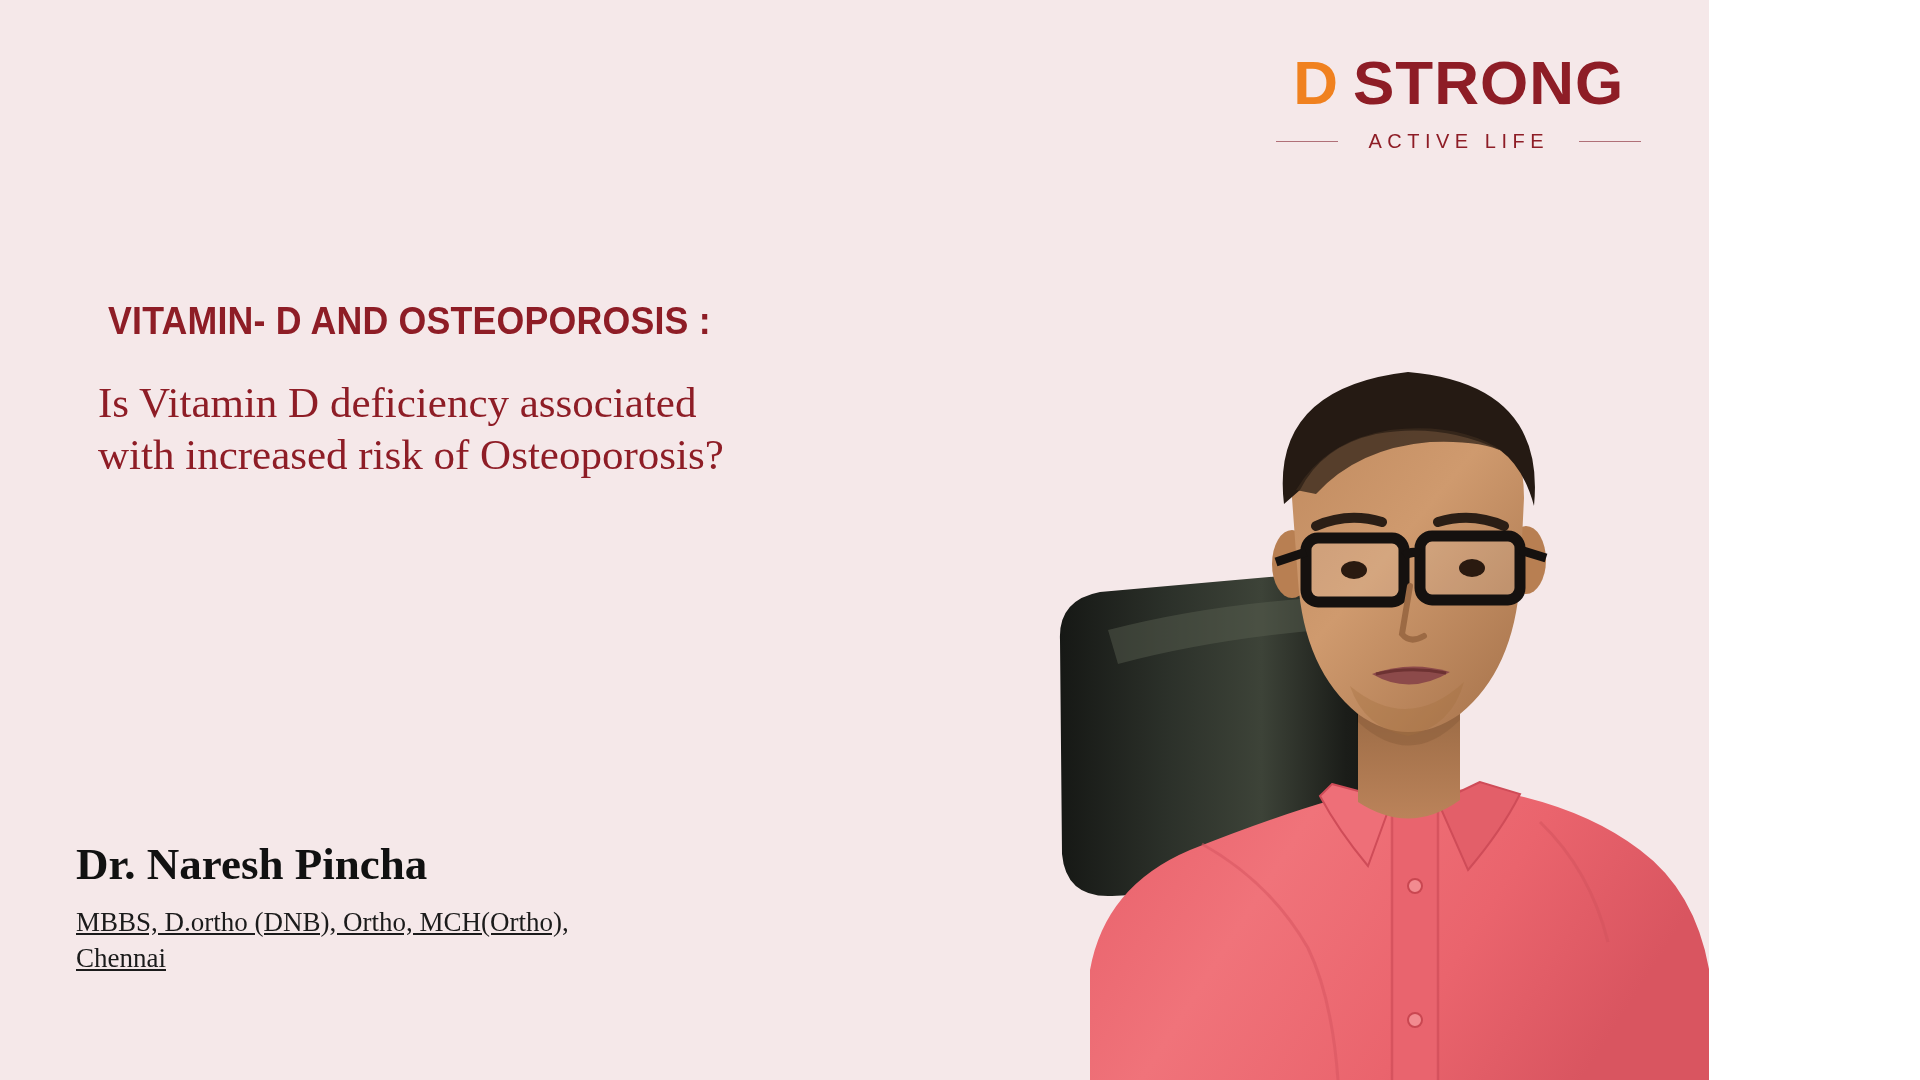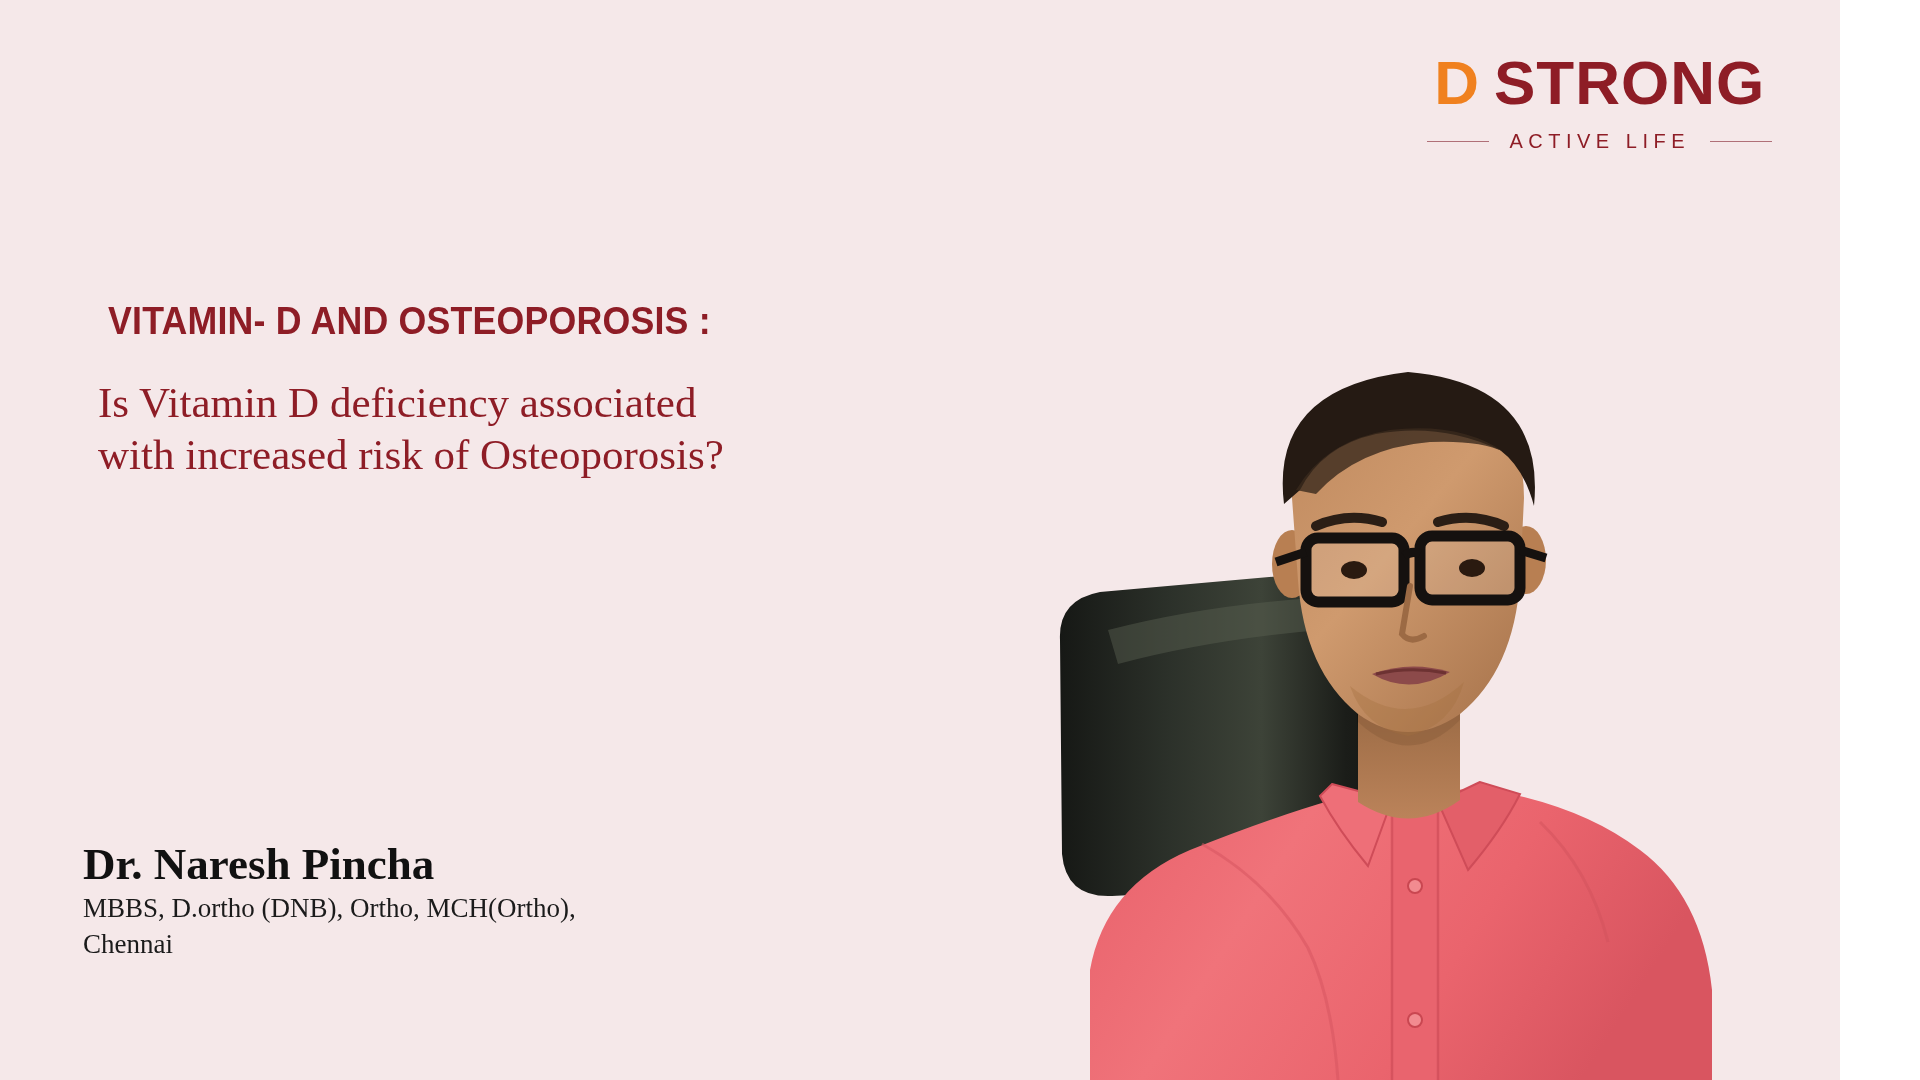--- a/index.html
+++ b/index.html
@@ -13,7 +13,7 @@
 
   .slide {
     position: relative;
-    width: 1840px;
+    width: 1709px;
     height: 1080px;
     background: #f5e8e9;
     overflow: hidden;

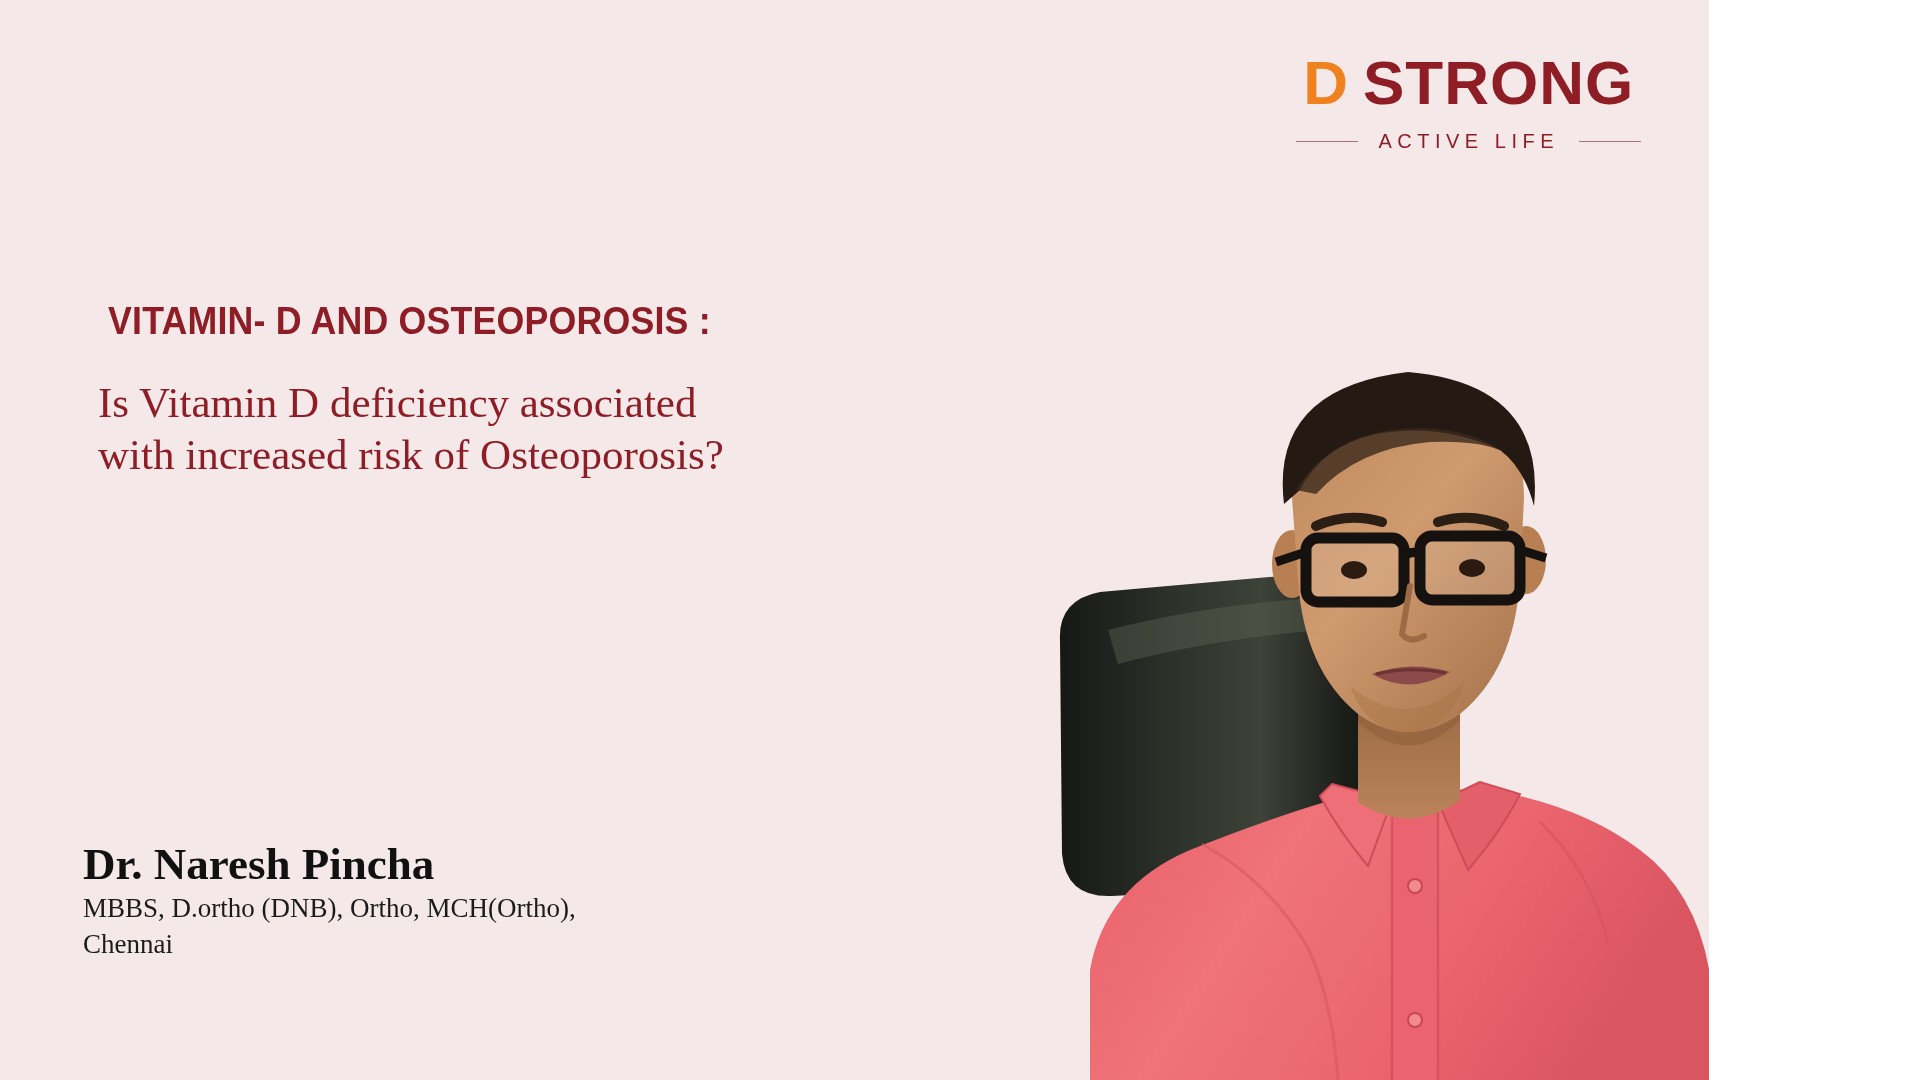--- a/index.html
+++ b/index.html
@@ -47,7 +47,7 @@
     align-items: center;
     justify-content: center;
     margin-top: 16px;
-    gap: 20px;
+    gap: 30px;
   }
   .logo-rule {
     height: 1px;

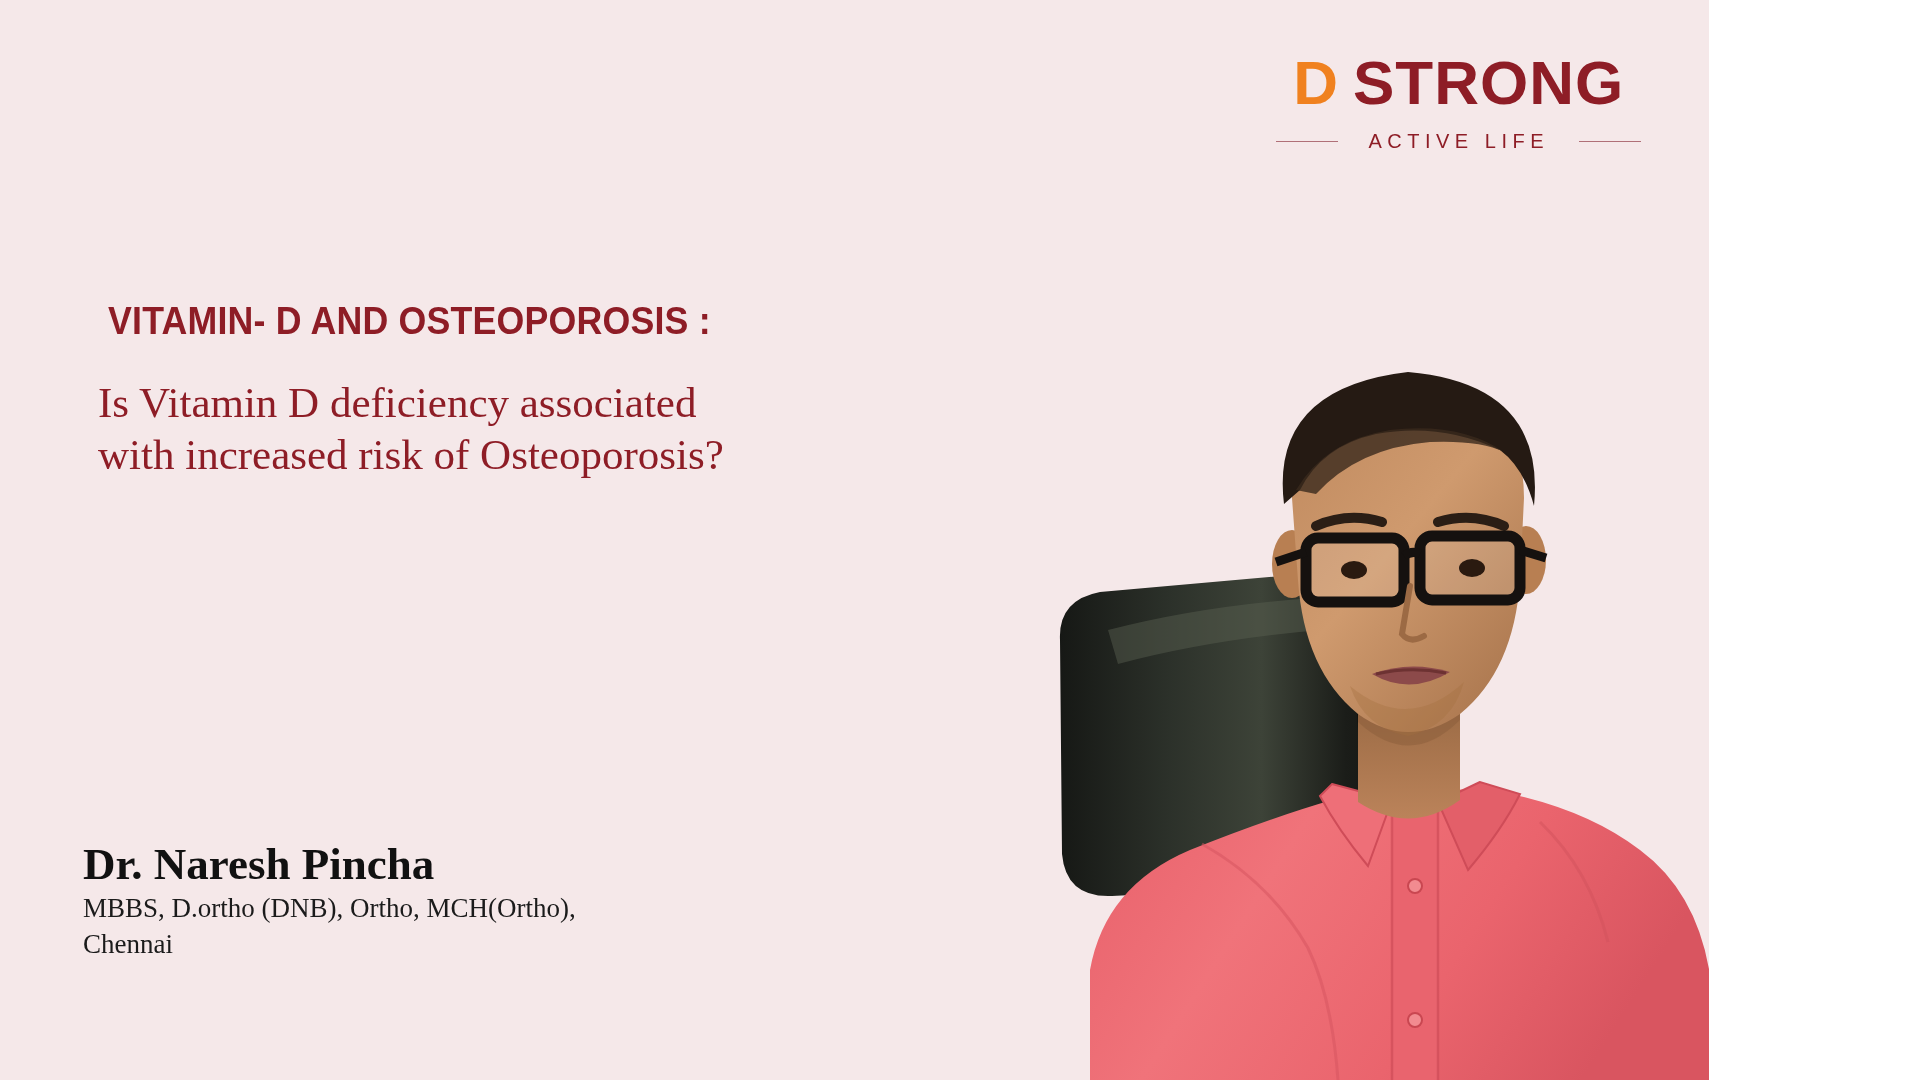--- a/index.html
+++ b/index.html
@@ -92,7 +92,7 @@
   
   .doctor {
     position: absolute;
-    left: 83px;
+    left: 76px;
     top: 840px;
   }
   .doctor-name {

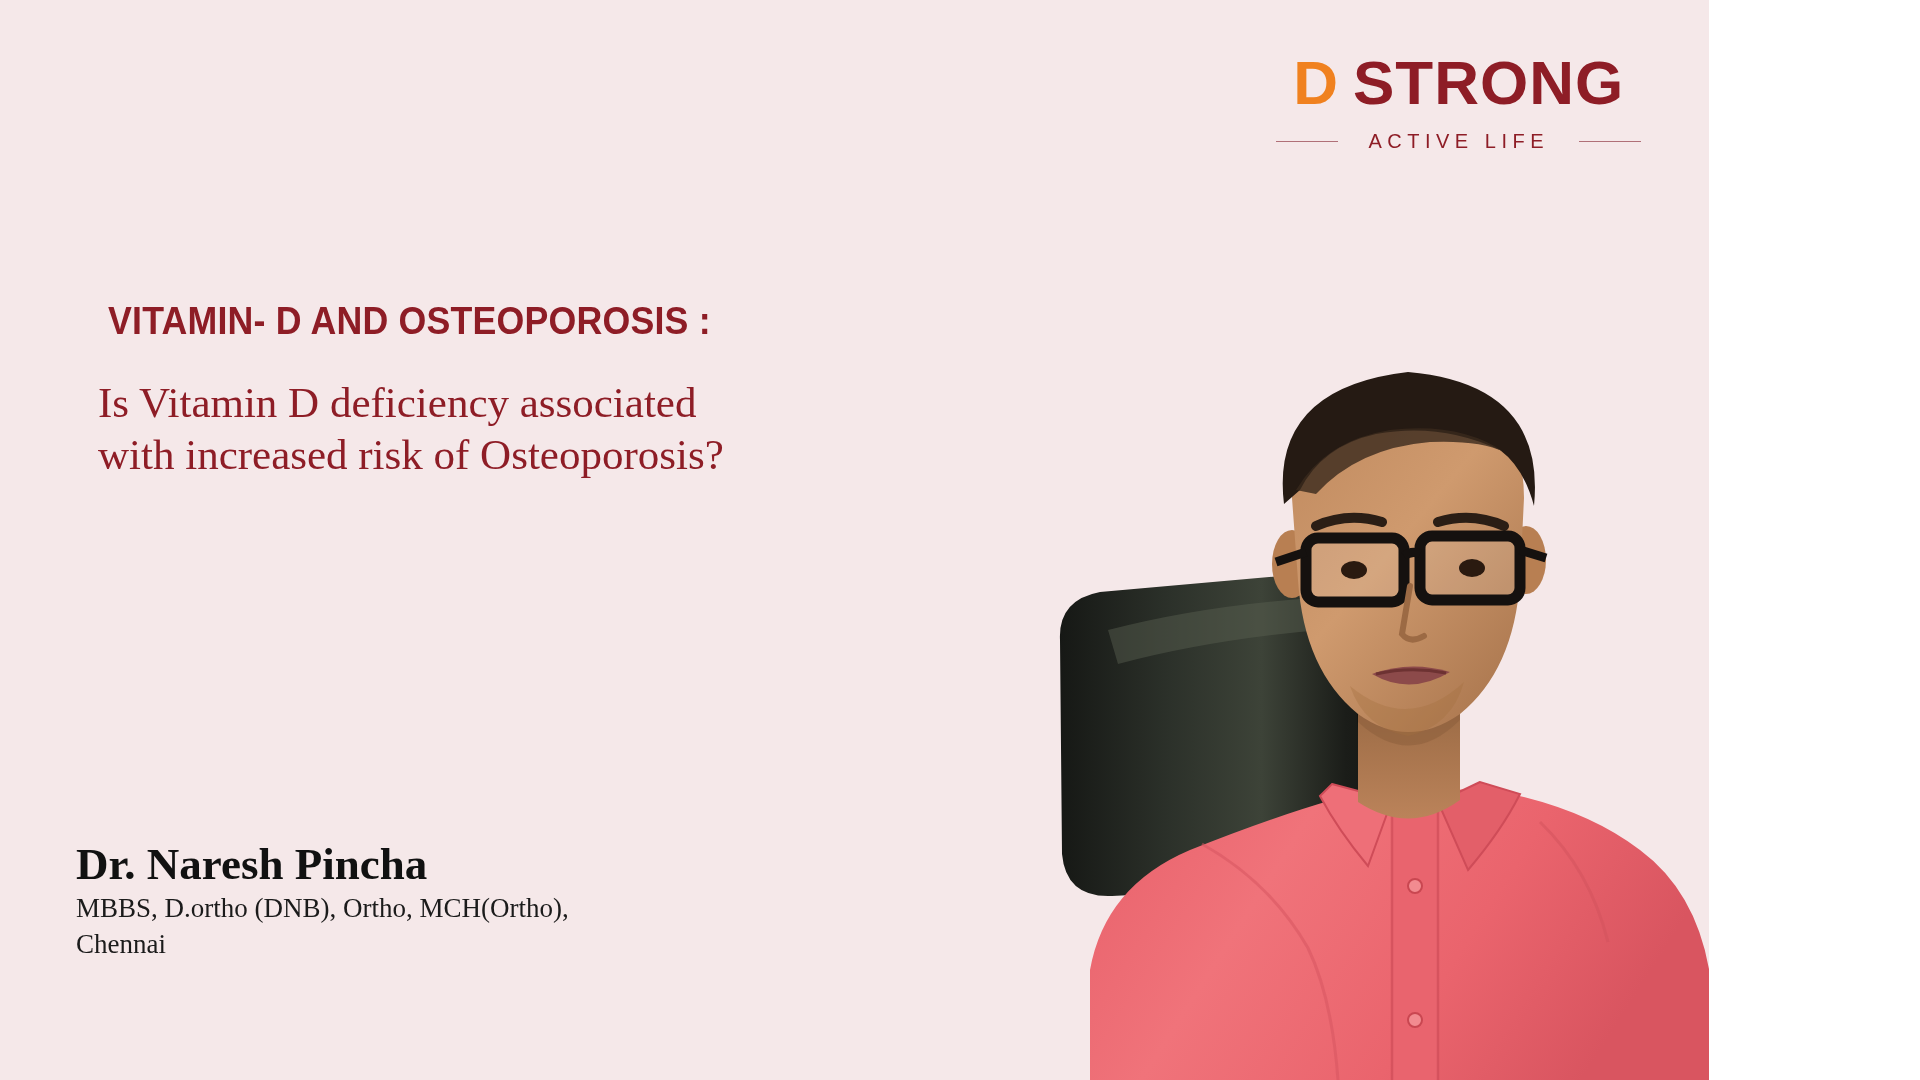--- a/index.html
+++ b/index.html
@@ -108,7 +108,9 @@
     font-size: 27px;
     color: #1b1b1b;
     line-height: 1.34;
+    margin-top: 14px;
     white-space: pre-line;
+    text-decoration: underline;
   }
 
   

